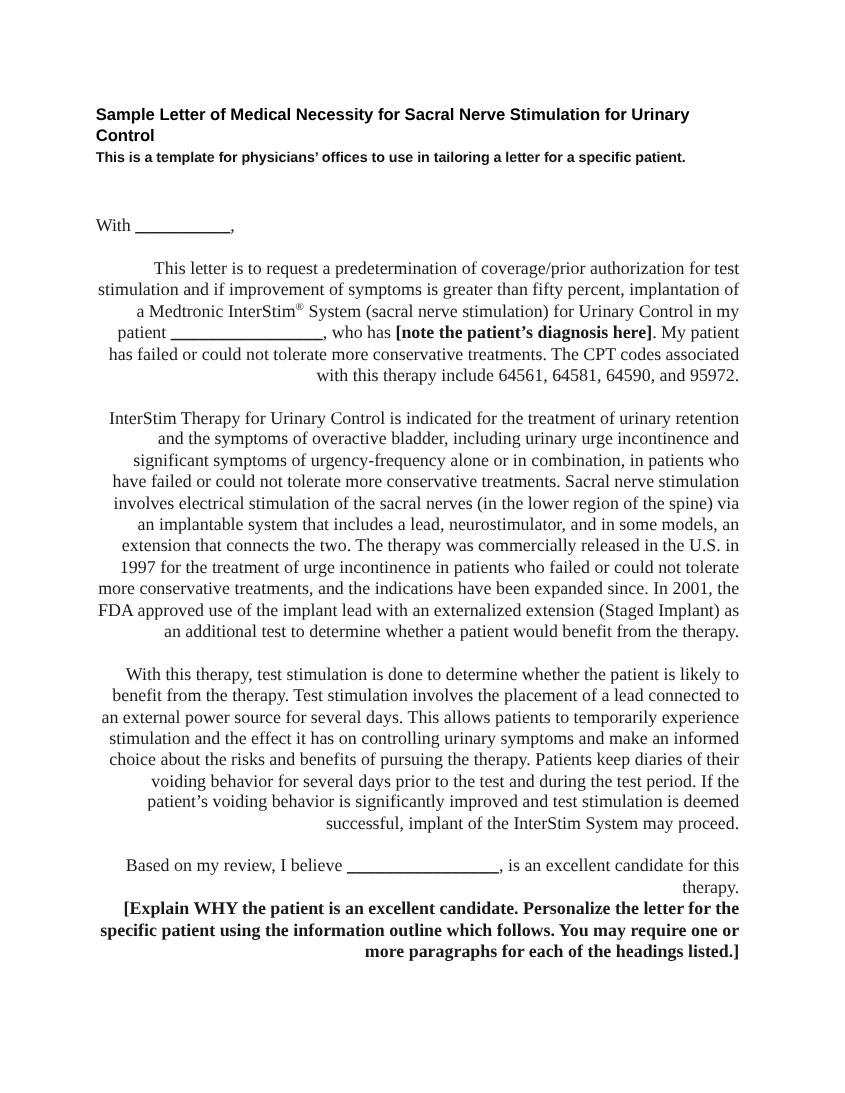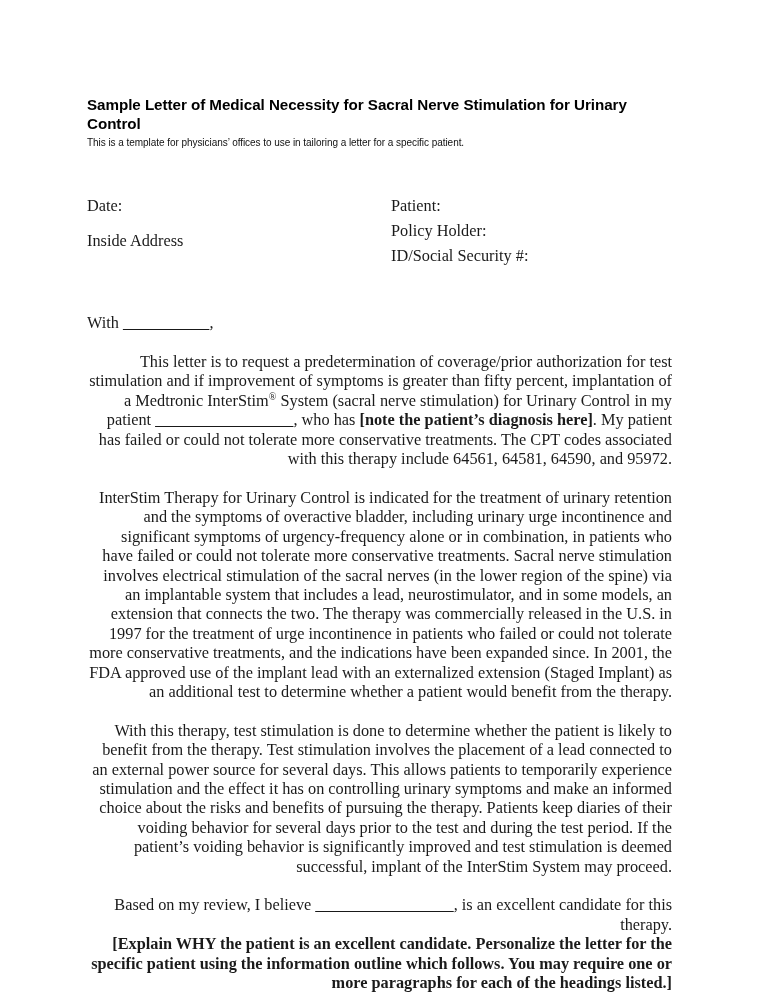--- a/index.html
+++ b/index.html
@@ -35,8 +35,8 @@
   }
   .doc-subtitle {
     font-family: "Liberation Sans", "DejaVu Sans", sans-serif;
-    font-weight: normal;
-    font-size: 10px;
+    font-weight: bold;
+    font-size: 13px;
     line-height: 15px;
     color: #111111;
     margin: 2px 0 0 0;

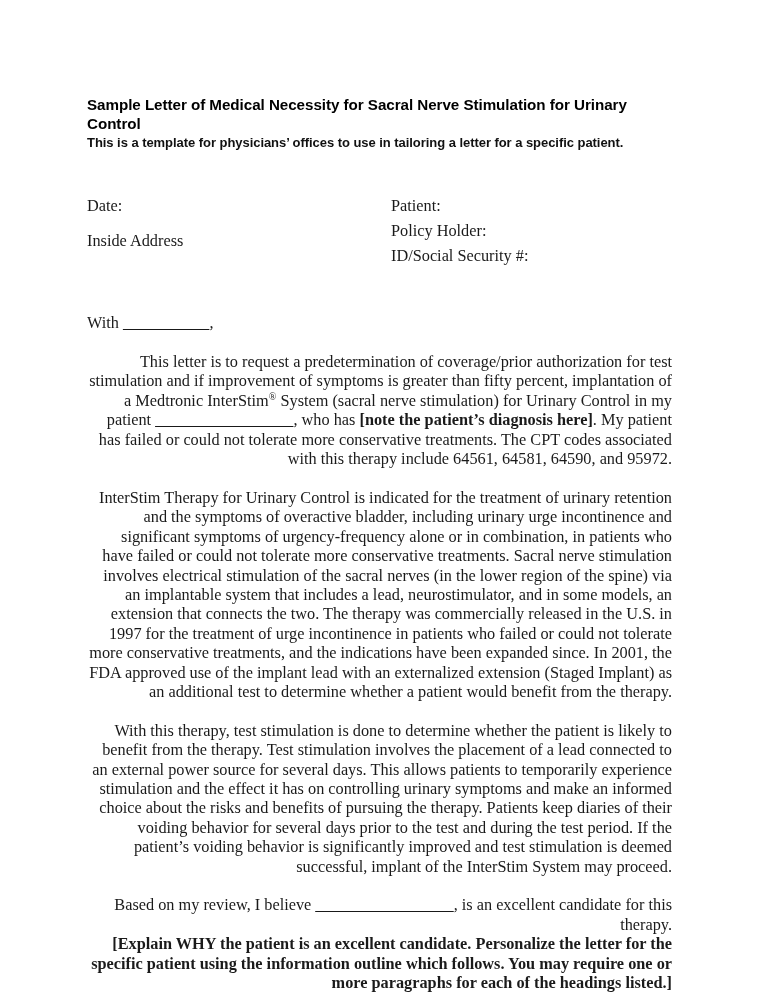--- a/index.html
+++ b/index.html
@@ -99,17 +99,6 @@
   <h1 class="doc-title">Sample Letter of Medical Necessity for Sacral Nerve Stimulation for Urinary Control</h1>
   <p class="doc-subtitle">This is a template for physicians’ offices to use in tailoring a letter for a specific patient.</p>
 
-  <div class="addr-block">
-    <div class="addr-col-left">
-      <div class="addr-line gap-after">Date:</div>
-      <div class="addr-line">Inside Address</div>
-    </div>
-    <div class="addr-col-right">
-      <div class="addr-line">Patient:</div>
-      <div class="addr-line">Policy Holder:</div>
-      <div class="addr-line">ID/Social Security #:</div>
-    </div>
-  </div>
 
   <div class="salutation">
     <span>With</span><span>&nbsp;</span><span class="blank-fill">__________</span><span>,</span>

